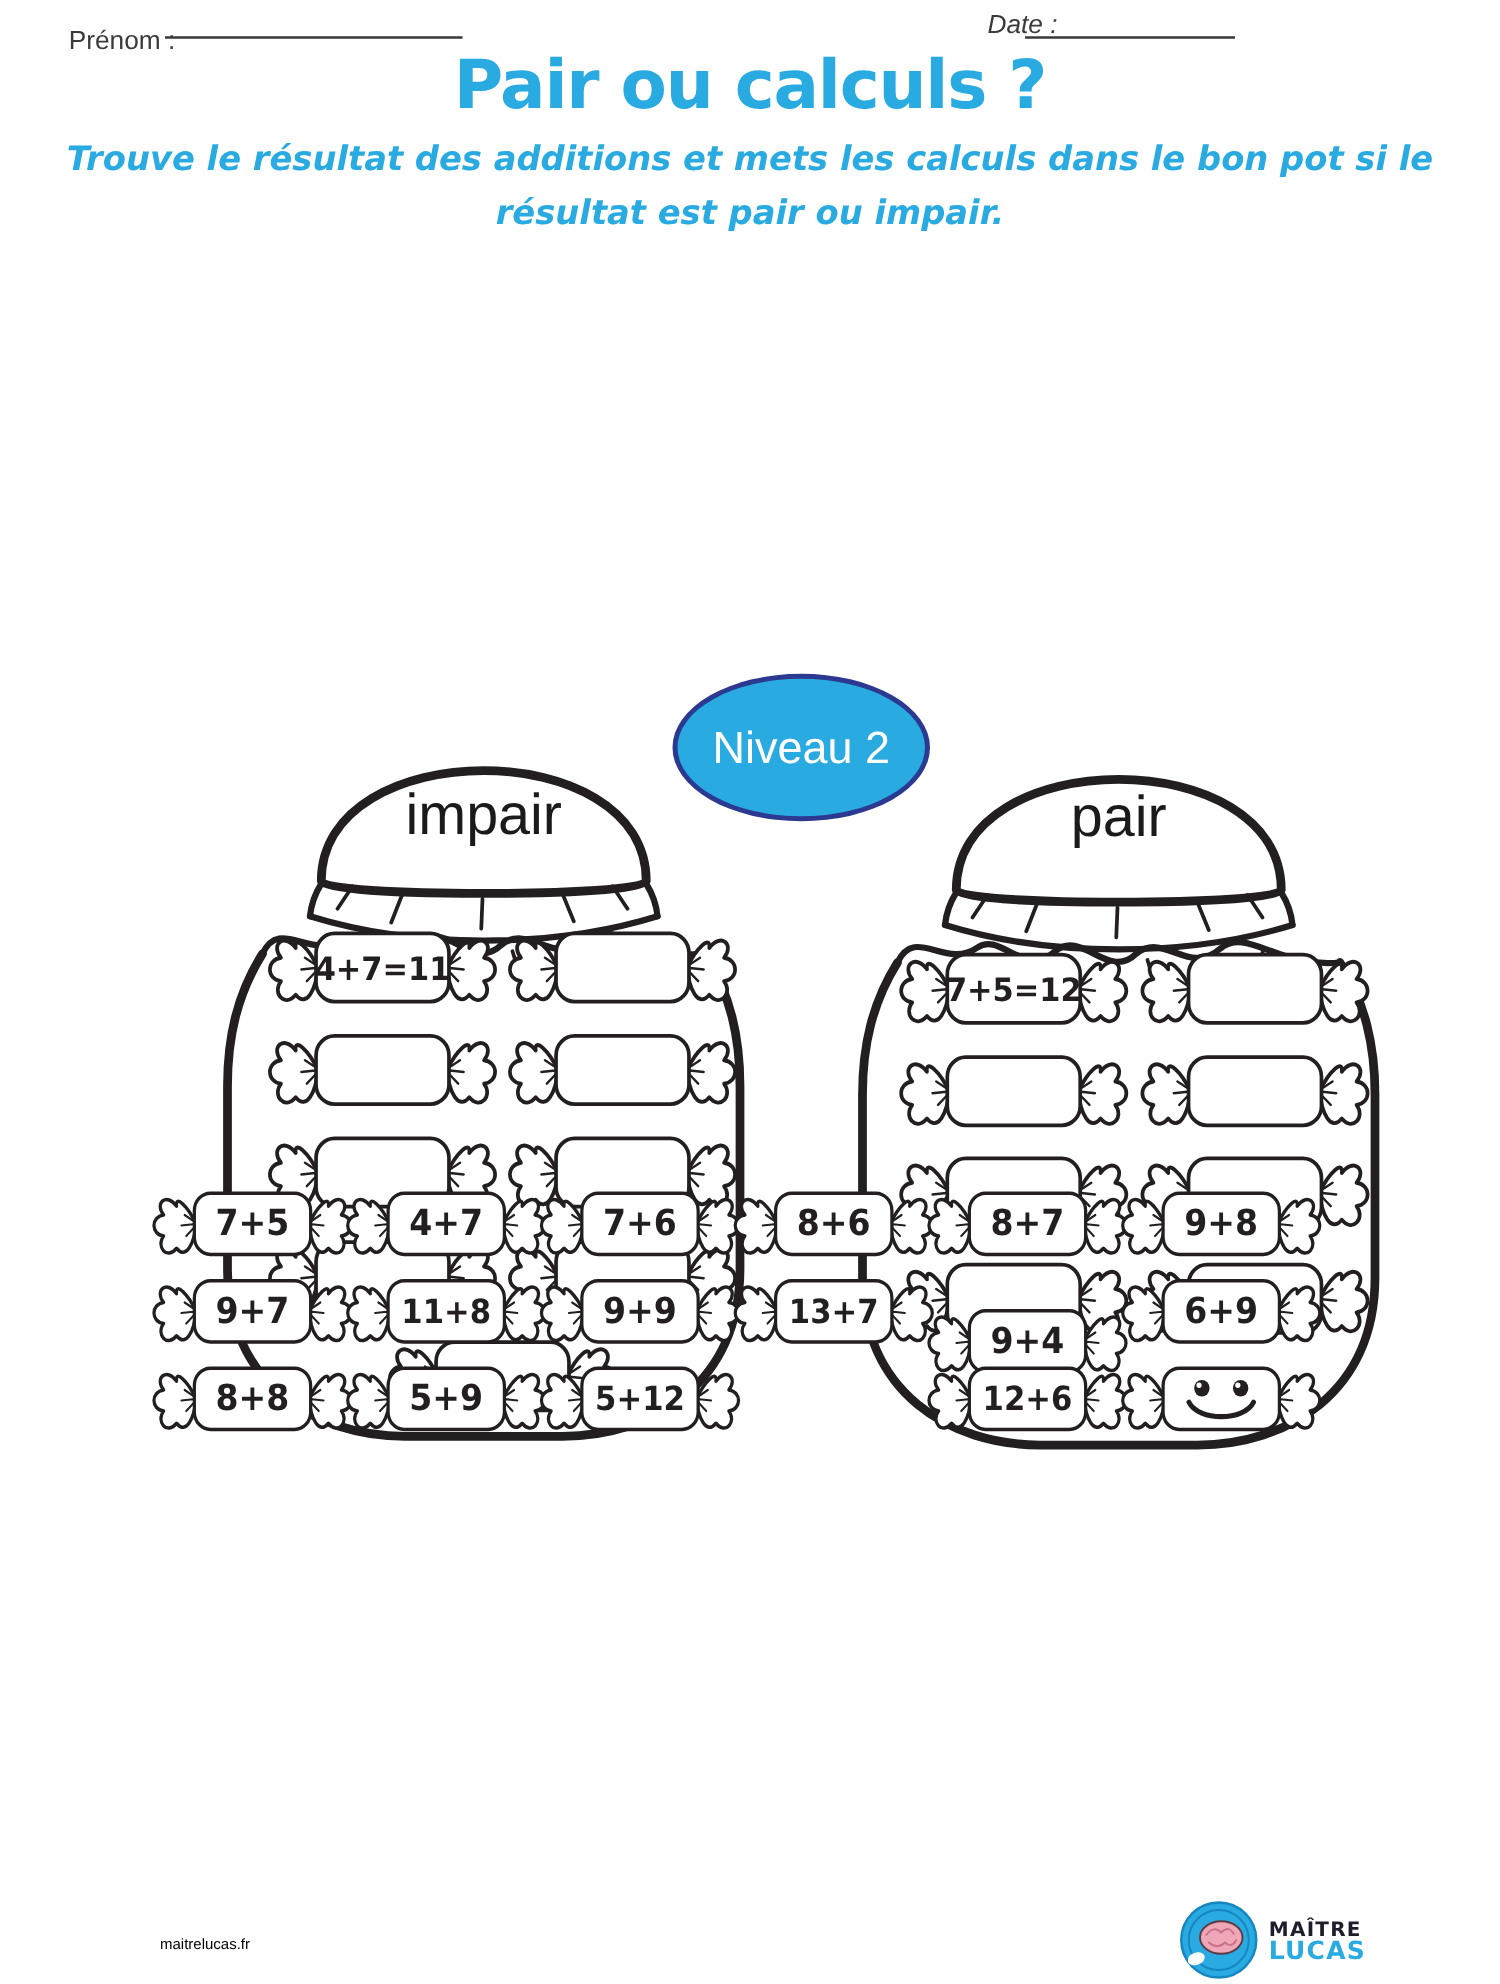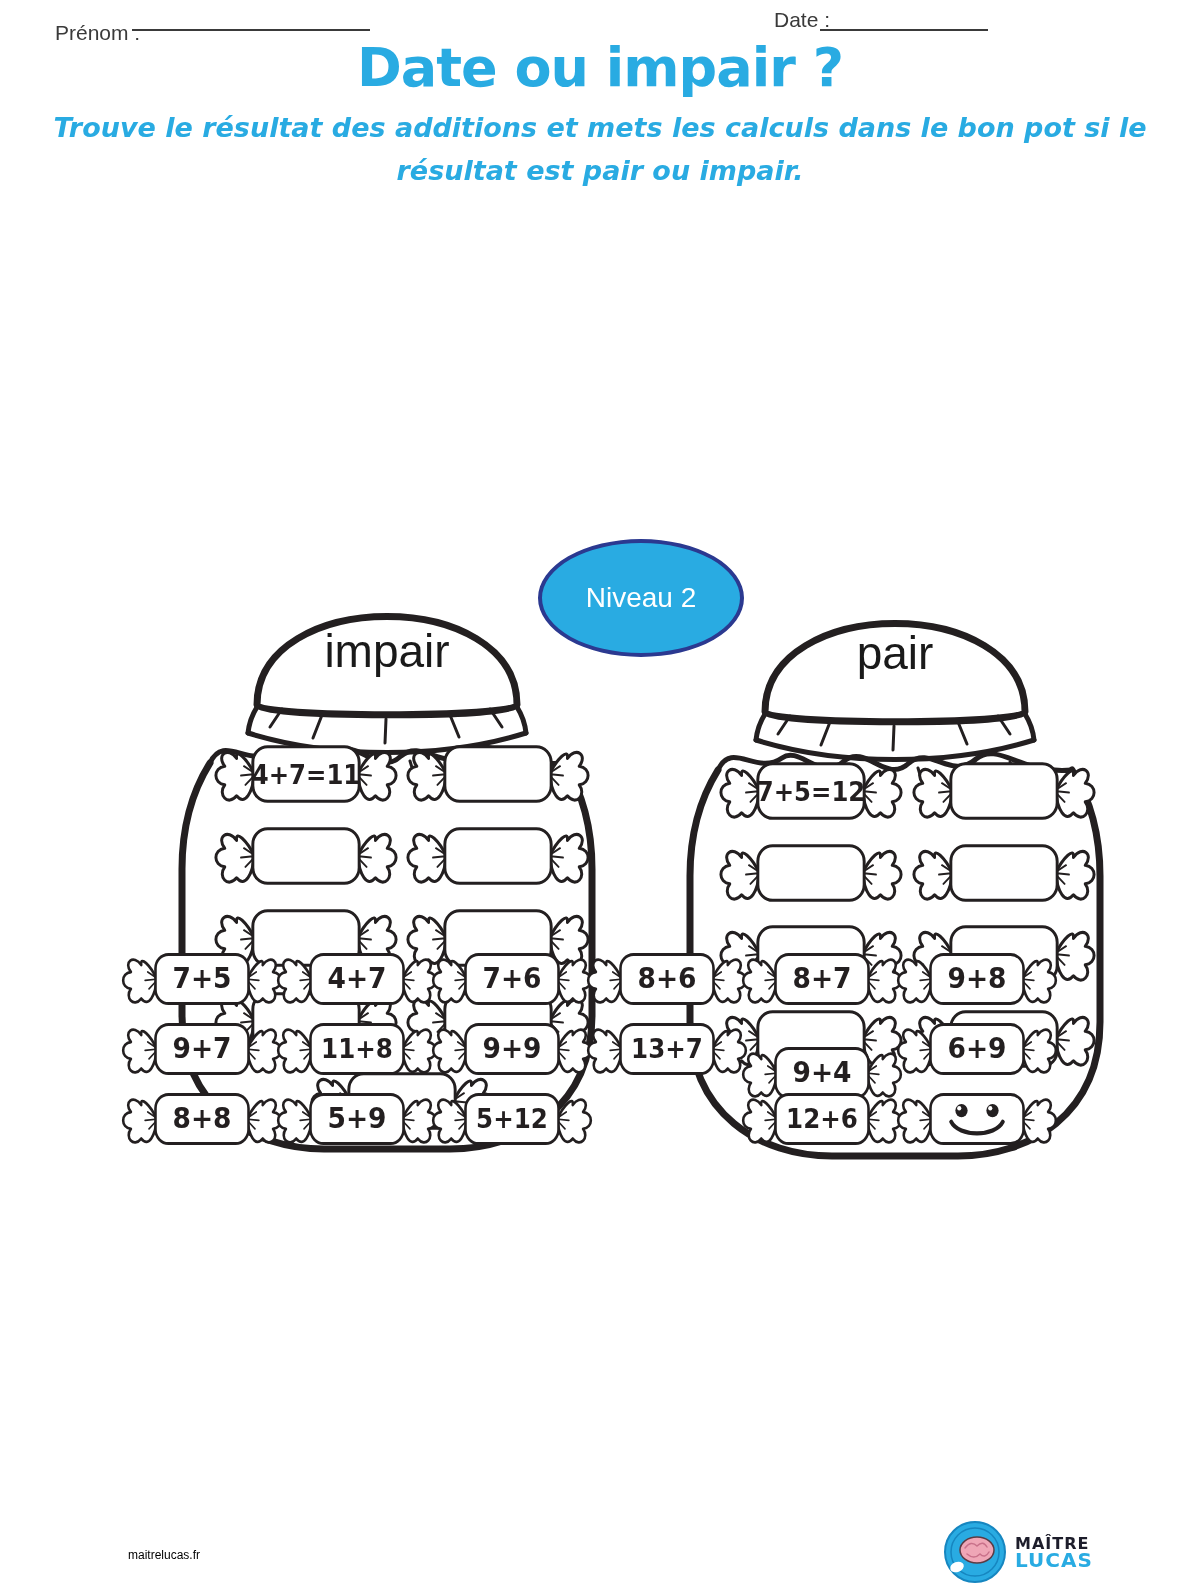--- a/index.html
+++ b/index.html
@@ -12,7 +12,7 @@
   
   .hdr-field{position:absolute;top:8px;font-size:21px;color:#3a3a3a;white-space:nowrap;}
   .hdr-prenom{left:55px;margin-top:13px;}
-  .hdr-date{left:774px;}
+  .hdr-date{left:790px;font-style:italic;}
   .blank-line{position:absolute;top:29px;border-bottom:2px solid #3a3a3a;height:0;}
   .line-prenom{left:132px;width:238px;}
   .line-date{left:820px;width:168px;}

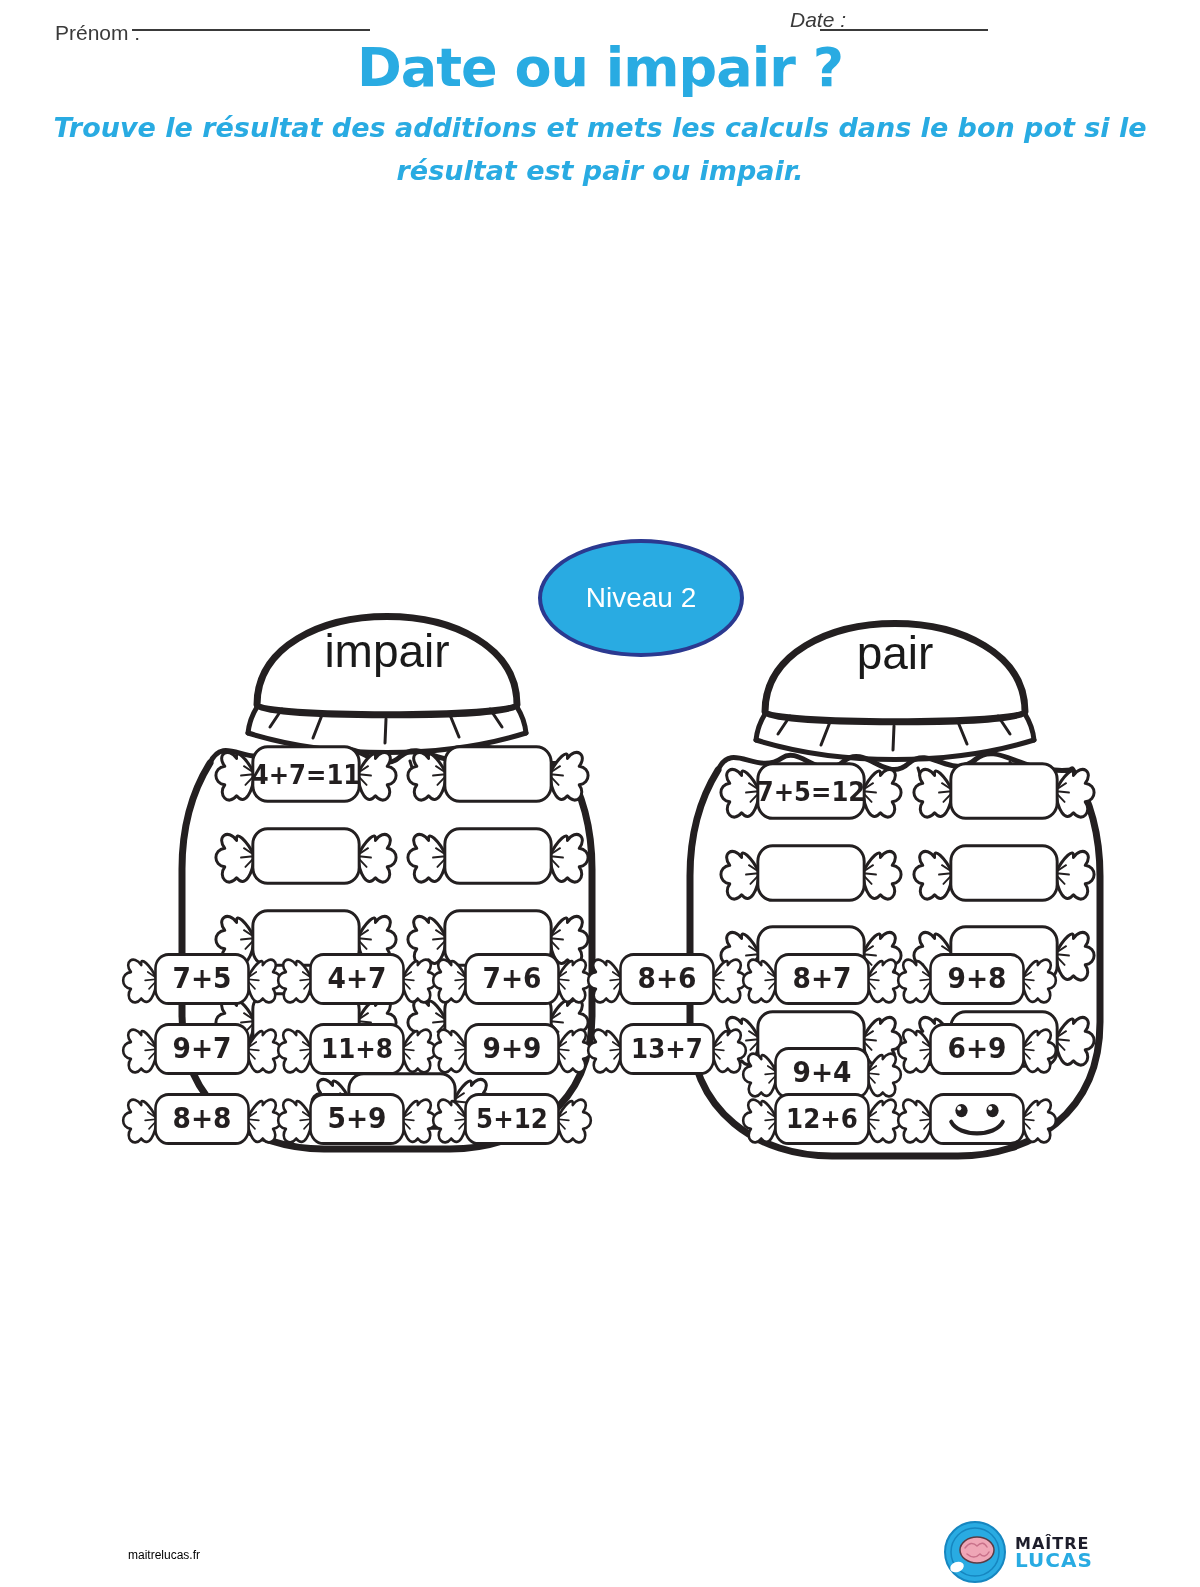--- a/index.html
+++ b/index.html
@@ -59,7 +59,7 @@
   <div class="hdr-field hdr-date">Date :</div>
   <div class="blank-line line-date"></div>
 
-  <div class="title">Date ou impair ?</div>
+  <div class="title">Pair ou calculs ?</div>
   <div class="subtitle">Trouve le résultat des additions et mets les calculs dans le bon pot si le résultat est pair ou impair.</div>
 
   <div class="ws">

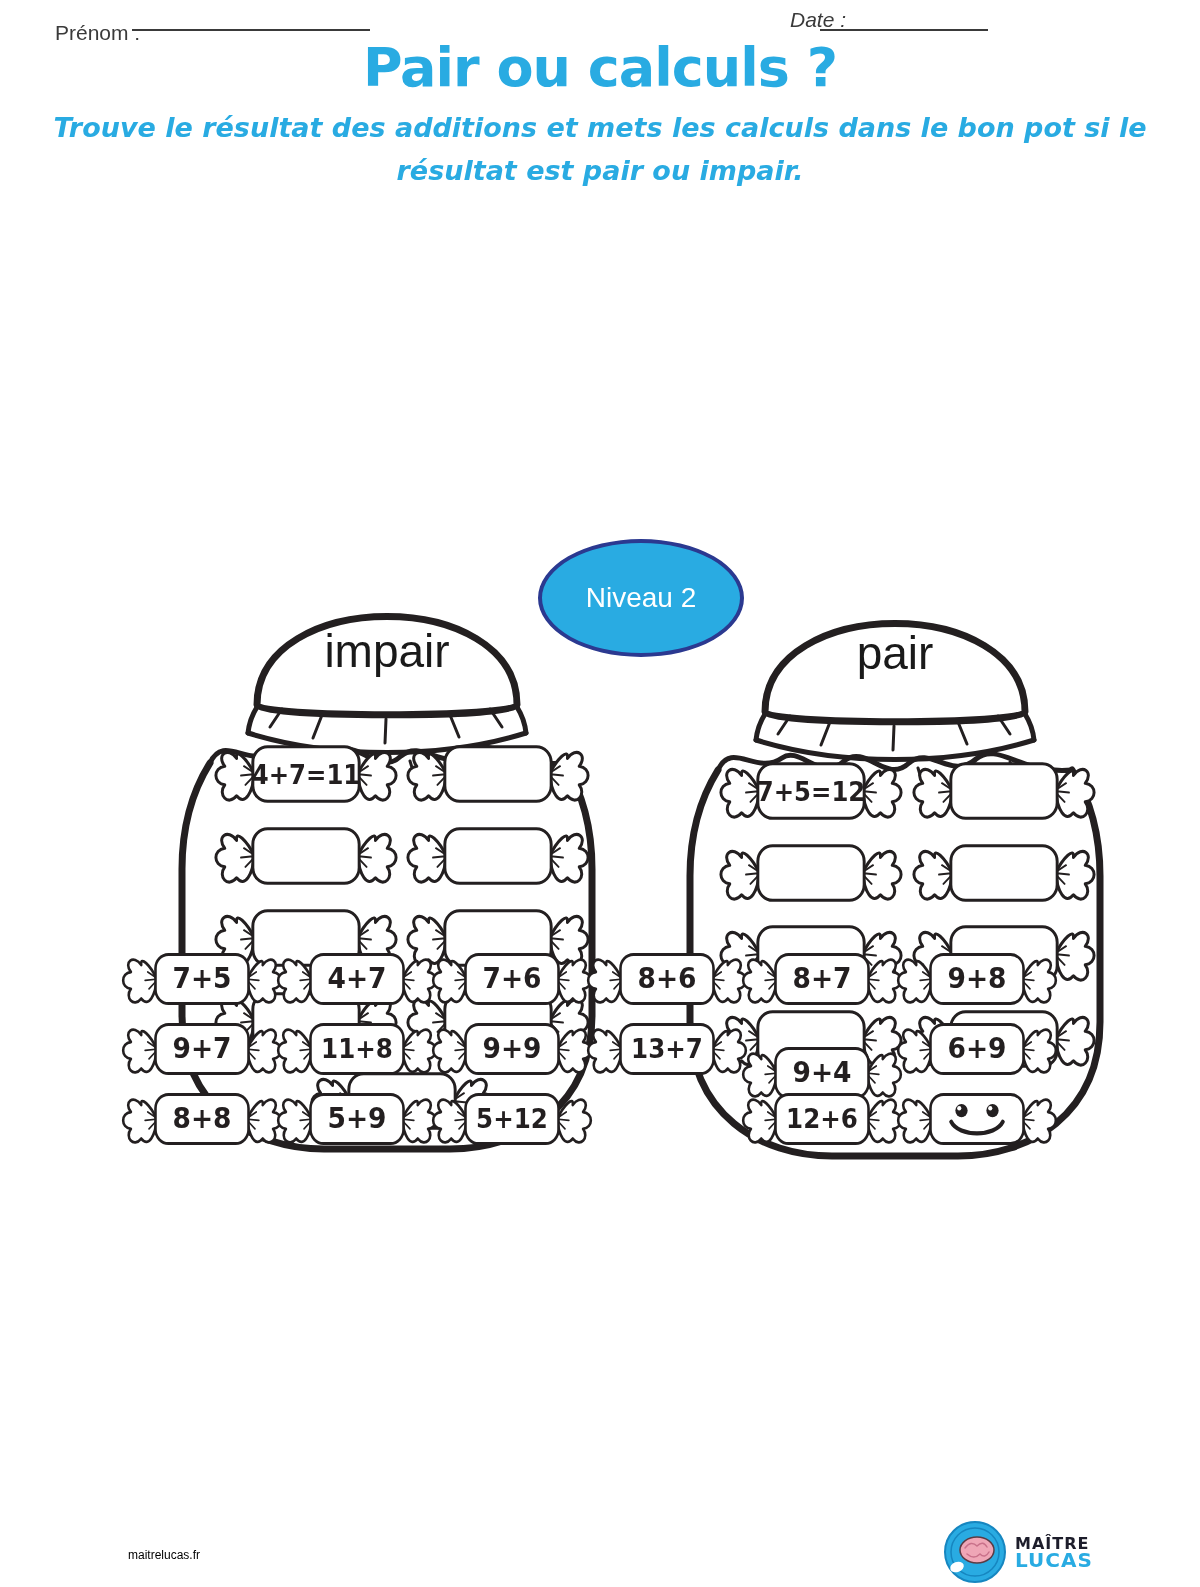--- a/index.html
+++ b/index.html
@@ -36,7 +36,7 @@
     position:absolute;left:478px;top:287px;width:198px;height:110px;
     background:#29ABE2;border:4px solid #2B3990;border-radius:50%;
     display:flex;align-items:center;justify-content:center;
-    color:#ffffff;font-size:28px;font-family:"Liberation Sans",sans-serif;
+    color:#ffffff;font-size:36px;font-family:"Liberation Sans",sans-serif;
   }
   .candy-slot{position:absolute;}
   .candy-slot svg{display:block;width:100%;height:100%;}

